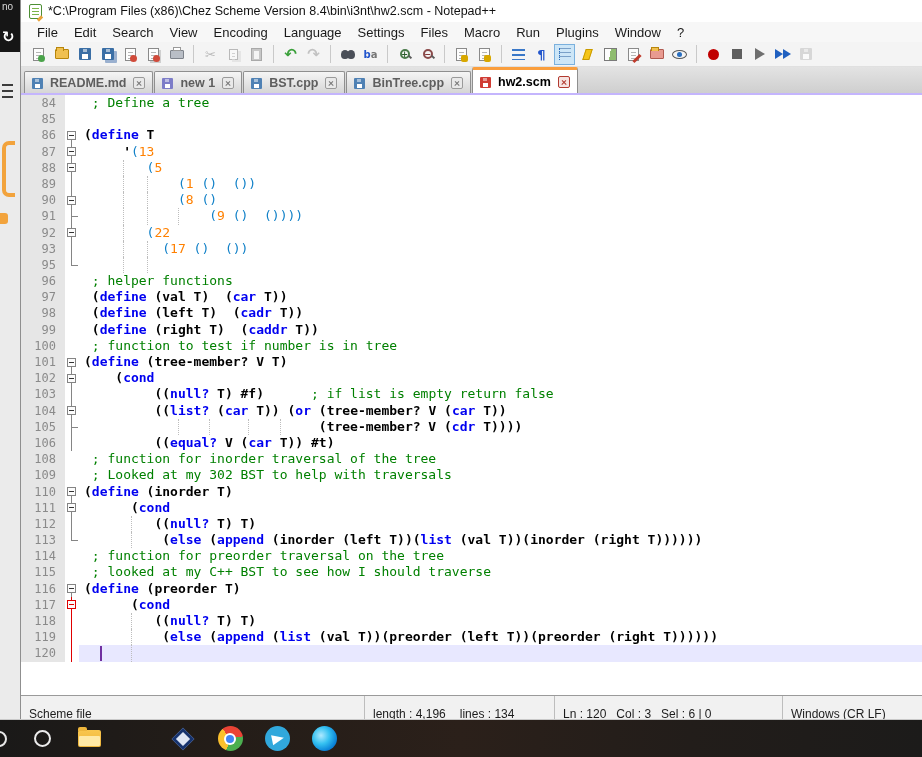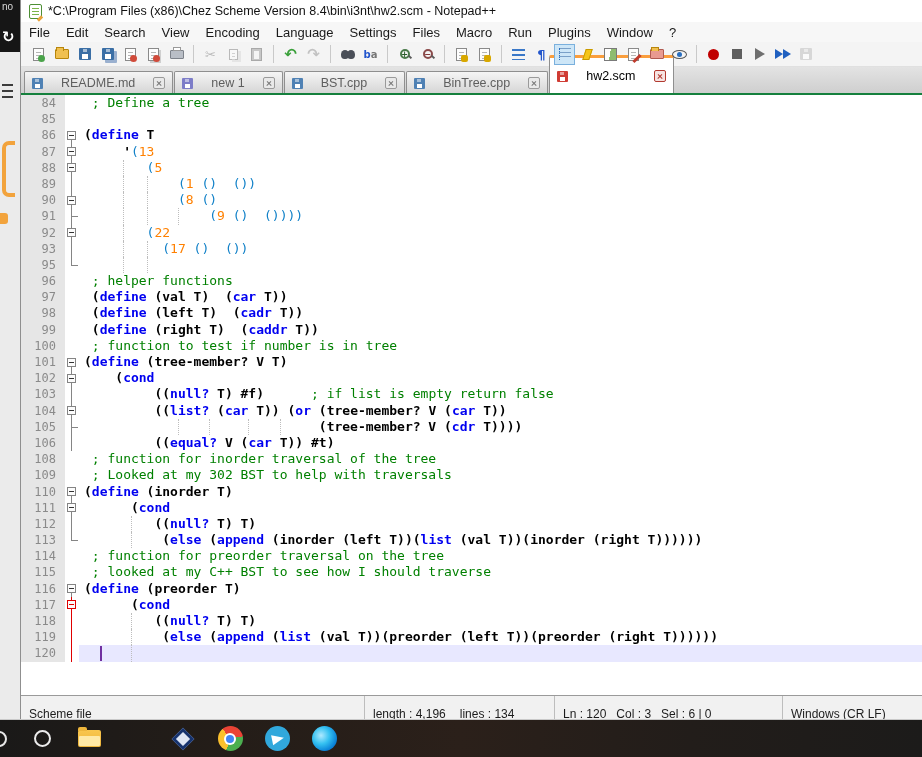--- a/index.html
+++ b/index.html
@@ -28,7 +28,7 @@
   .npp-ico::after { content:""; position:absolute; right:-2px; bottom:-2px; width:6px; height:3px; background:#e8a33c; transform:rotate(-45deg); }
   .title-text { font-size:12.5px; color:#111; white-space:nowrap; }
 
-  .menubar { height:20px; background:#f7f7f7; display:flex; align-items:center; font-size:13px; color:#1a1a1a; padding-left:0; }
+  .menubar { height:20px; background:#f7f7f7; display:flex; align-items:center; font-size:13px; color:#1a1a1a; padding-left:8px; }
   .menu-item { padding:2px 8px; cursor:default; }
 
   .toolbar { height:25px; background:#f4f4f4; display:flex; align-items:center; padding-left:6px; border-bottom:1px solid #e0e0e0; }

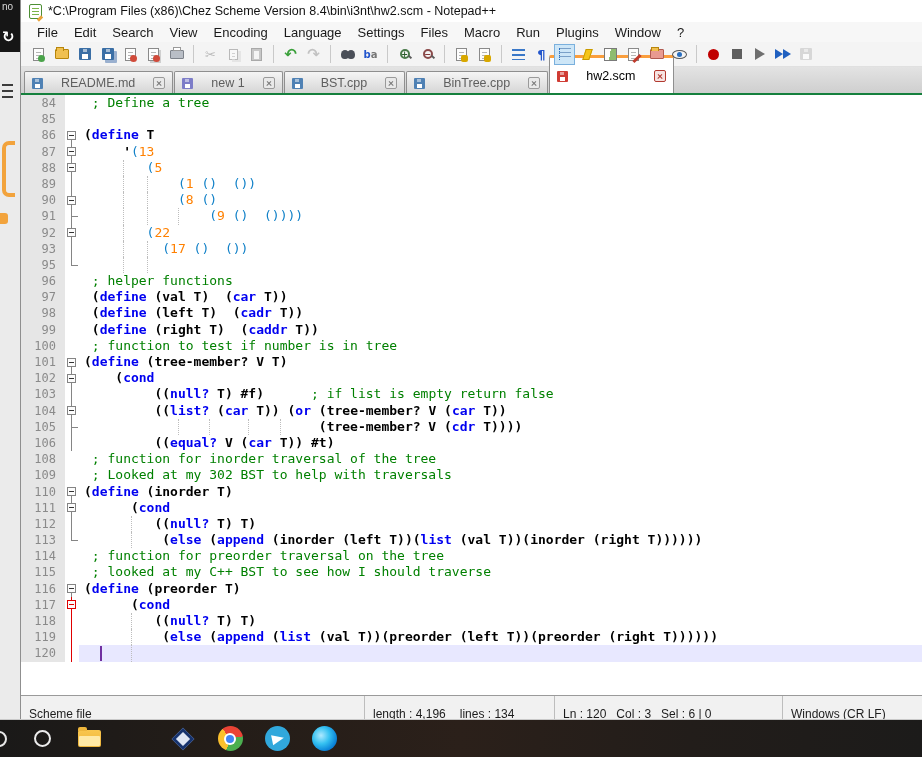--- a/index.html
+++ b/index.html
@@ -64,9 +64,9 @@
 
   
   .tabbar { height:27px; background:linear-gradient(#e3e3e3,#cecece); display:flex; align-items:flex-end; padding-left:3px; }
-  .tab { height:23px; margin-right:1px; display:flex; align-items:center; gap:18px; padding:0 7px;
+  .tab { height:23px; margin-right:1px; display:flex; align-items:center; gap:7px; padding:0 7px;
          border:1px solid #8f8f8f; border-bottom:none; border-radius:2px 2px 0 0;
-         background:linear-gradient(#f5f5f5,#d4d4d4); font-size:12.5px; color:#5e5e5e; }
+         background:linear-gradient(#f5f5f5,#d4d4d4); font-size:12.5px; color:#5e5e5e;font-weight:bold; }
   .tab.active { height:39px; background:#fff; color:#000; border-top:3px solid #fa9e3d; padding-top:0; }
   .tab-floppy { width:11px; height:11px; border-radius:1px; position:relative; flex:0 0 auto; }
   .tab-floppy::before { content:""; position:absolute; left:3px; bottom:1px; width:5px; height:4px; background:#fff; }

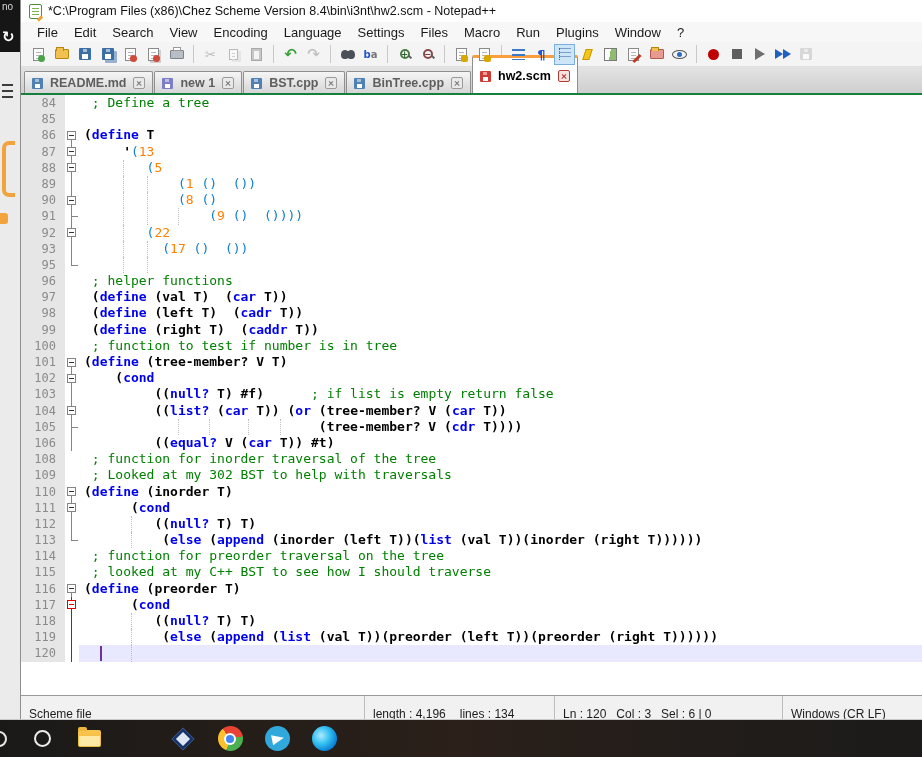--- a/index.html
+++ b/index.html
@@ -67,7 +67,7 @@
   .tab { height:23px; margin-right:1px; display:flex; align-items:center; gap:7px; padding:0 7px;
          border:1px solid #8f8f8f; border-bottom:none; border-radius:2px 2px 0 0;
          background:linear-gradient(#f5f5f5,#d4d4d4); font-size:12.5px; color:#5e5e5e;font-weight:bold; }
-  .tab.active { height:39px; background:#fff; color:#000; border-top:3px solid #fa9e3d; padding-top:0; }
+  .tab.active { height:27px; background:#fff; color:#000; border-top:3px solid #fa9e3d; padding-top:0; }
   .tab-floppy { width:11px; height:11px; border-radius:1px; position:relative; flex:0 0 auto; }
   .tab-floppy::before { content:""; position:absolute; left:3px; bottom:1px; width:5px; height:4px; background:#fff; }
   .tab-floppy::after { content:""; position:absolute; left:3px; top:1px; width:4px; height:3px; background:rgba(255,255,255,.5); }

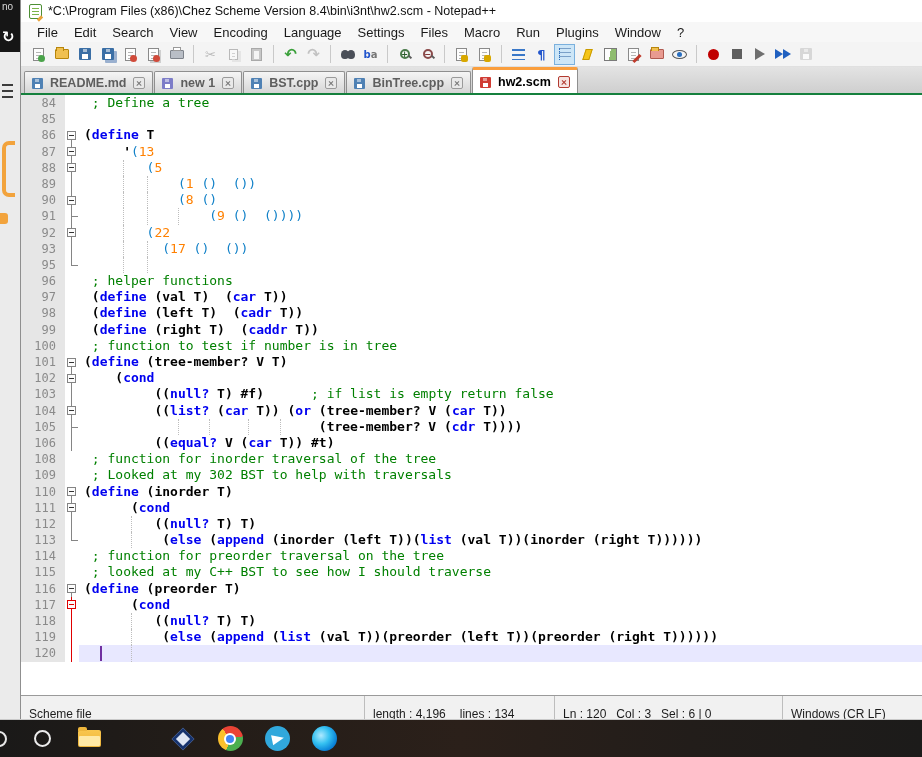--- a/index.html
+++ b/index.html
@@ -80,7 +80,7 @@
 
   
   .editor { position:absolute; left:0; top:93px; width:902px; height:602px; background:#fff;
-            border-top:2px solid #15803d; overflow:hidden; }
+            border-top:2px solid #c4b5fd; overflow:hidden; }
   .ln { display:flex; height:16.2px; line-height:16.2px; font-family:"DejaVu Sans Mono",monospace; font-size:13px; }
   .num { width:44px; background:#e6e6e6; color:#8a8a8a; text-align:right; padding-right:9px; font-size:12px; flex:0 0 auto; }
   .fold { width:14px; position:relative; background:#fff; flex:0 0 auto; }

